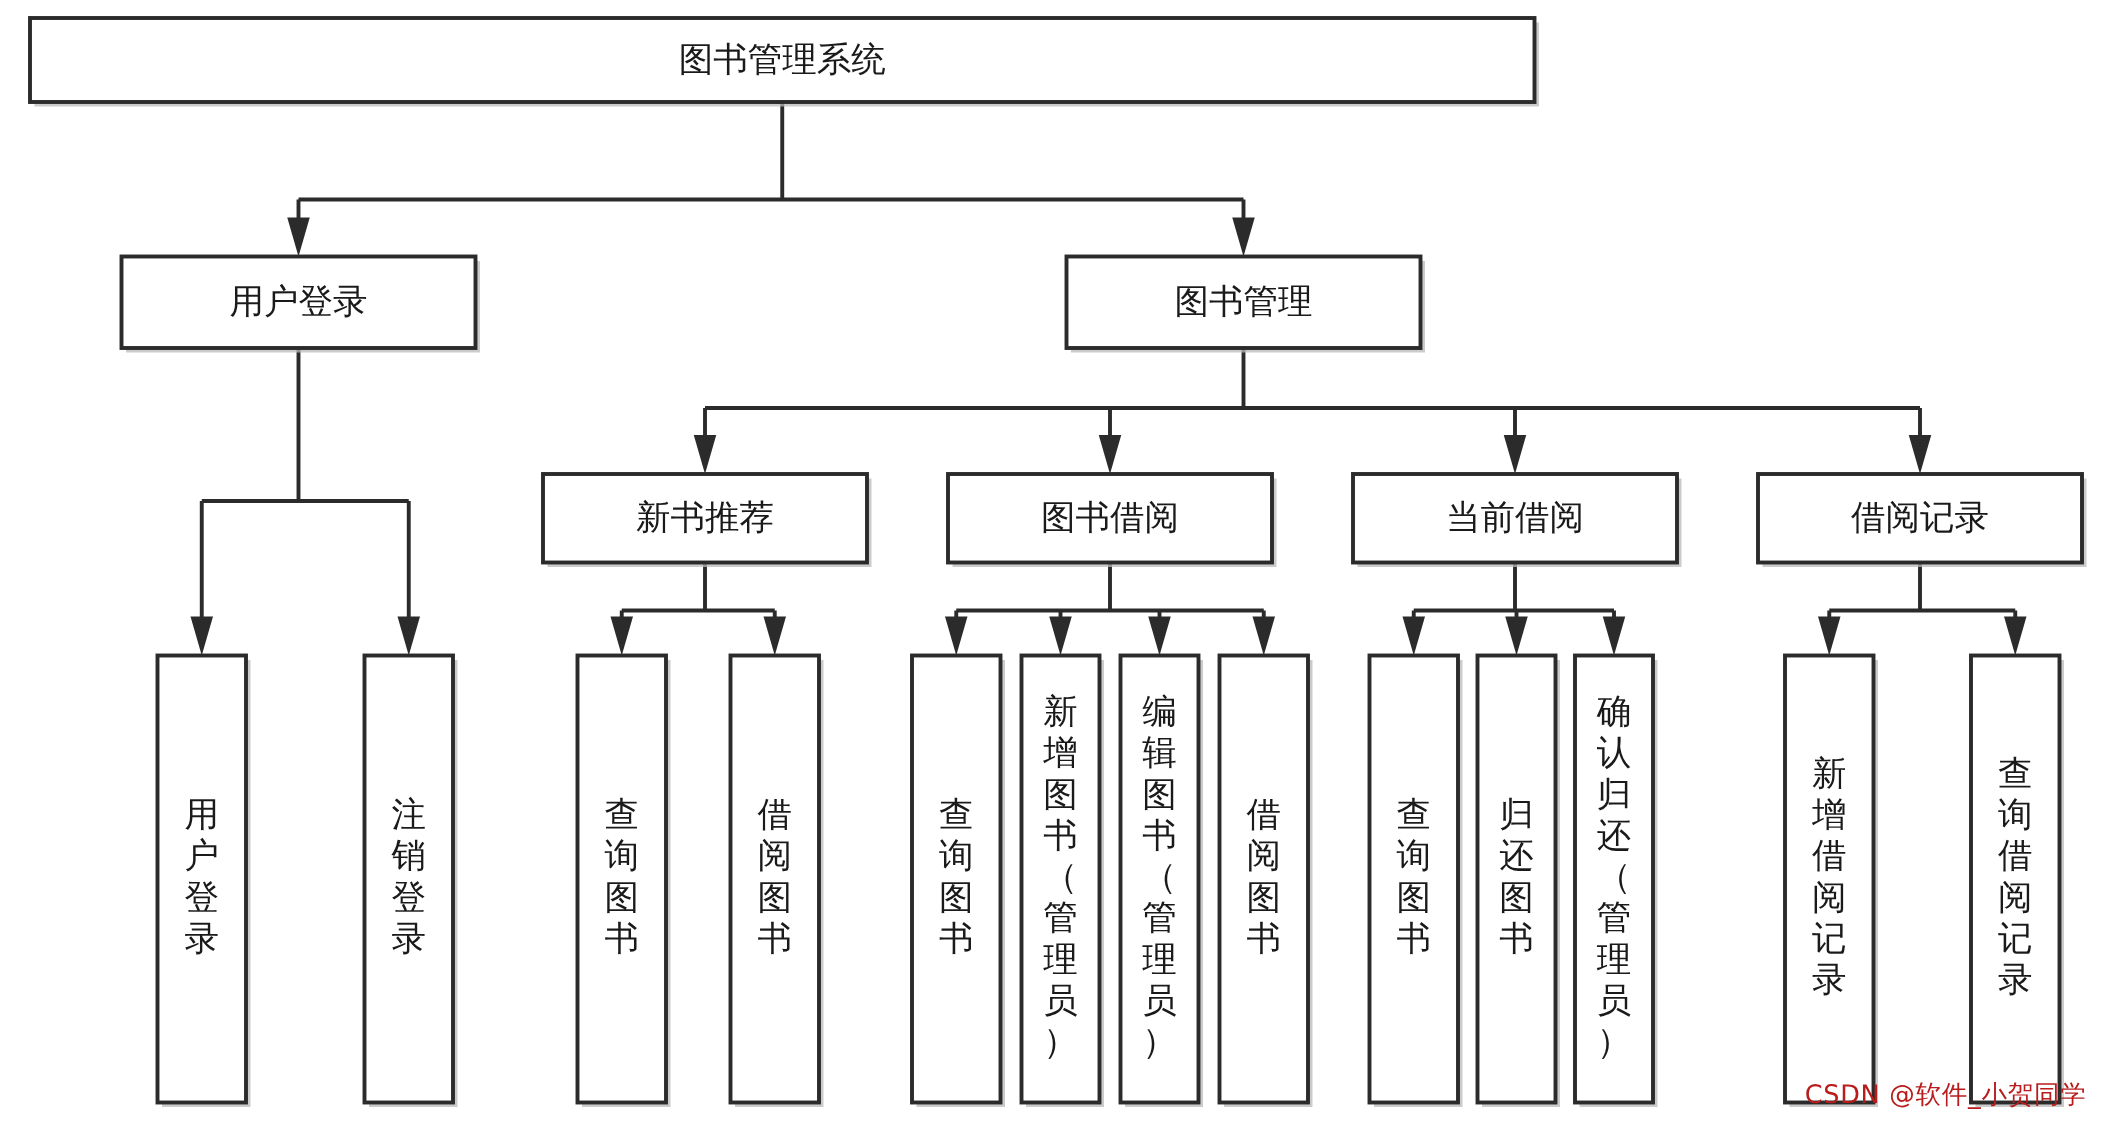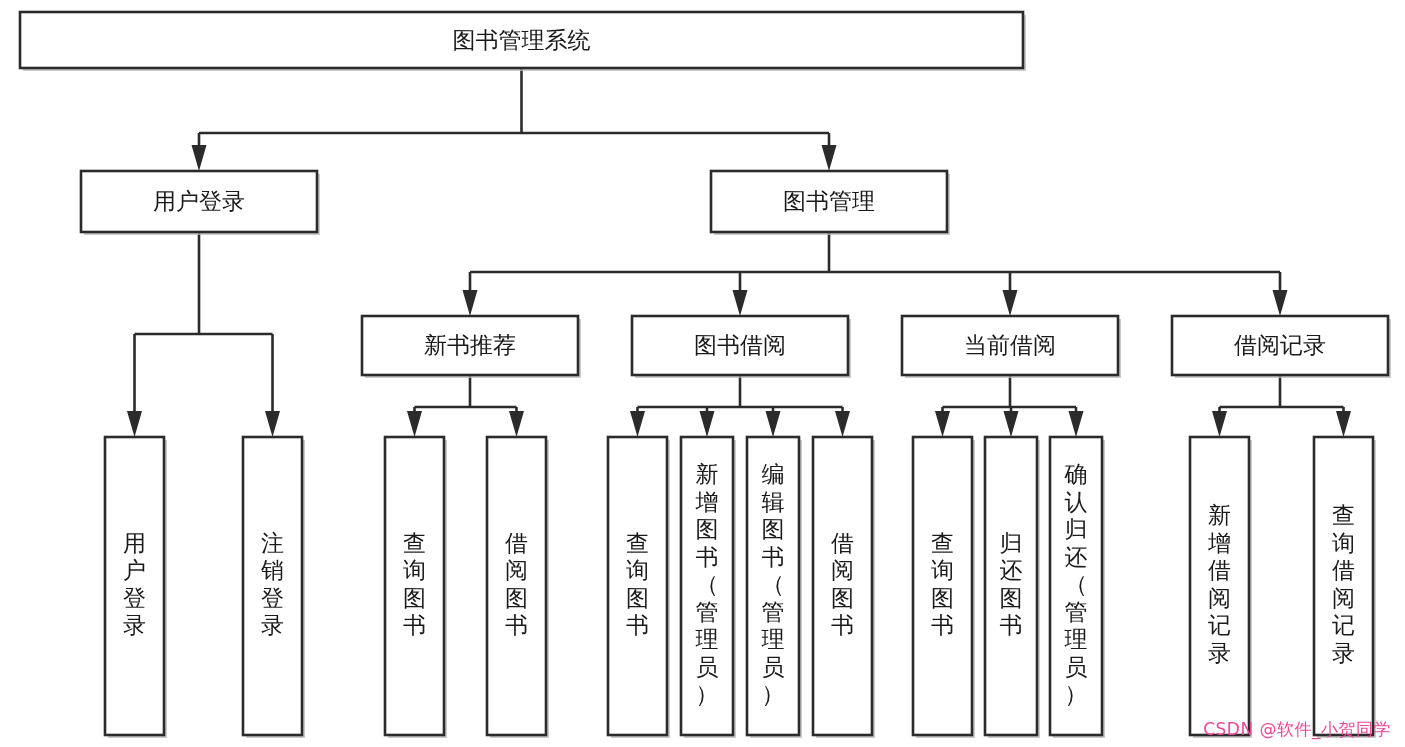--- a/index.html
+++ b/index.html
@@ -65,7 +65,7 @@
     bottom: 6px;
     font-family: "DejaVu Sans", "Liberation Sans", sans-serif;
     font-size: 17px;
-    color: #ec4899;
+    color: #b91c1c;
     letter-spacing: 0.5px;
     white-space: nowrap;
     user-select: none;

